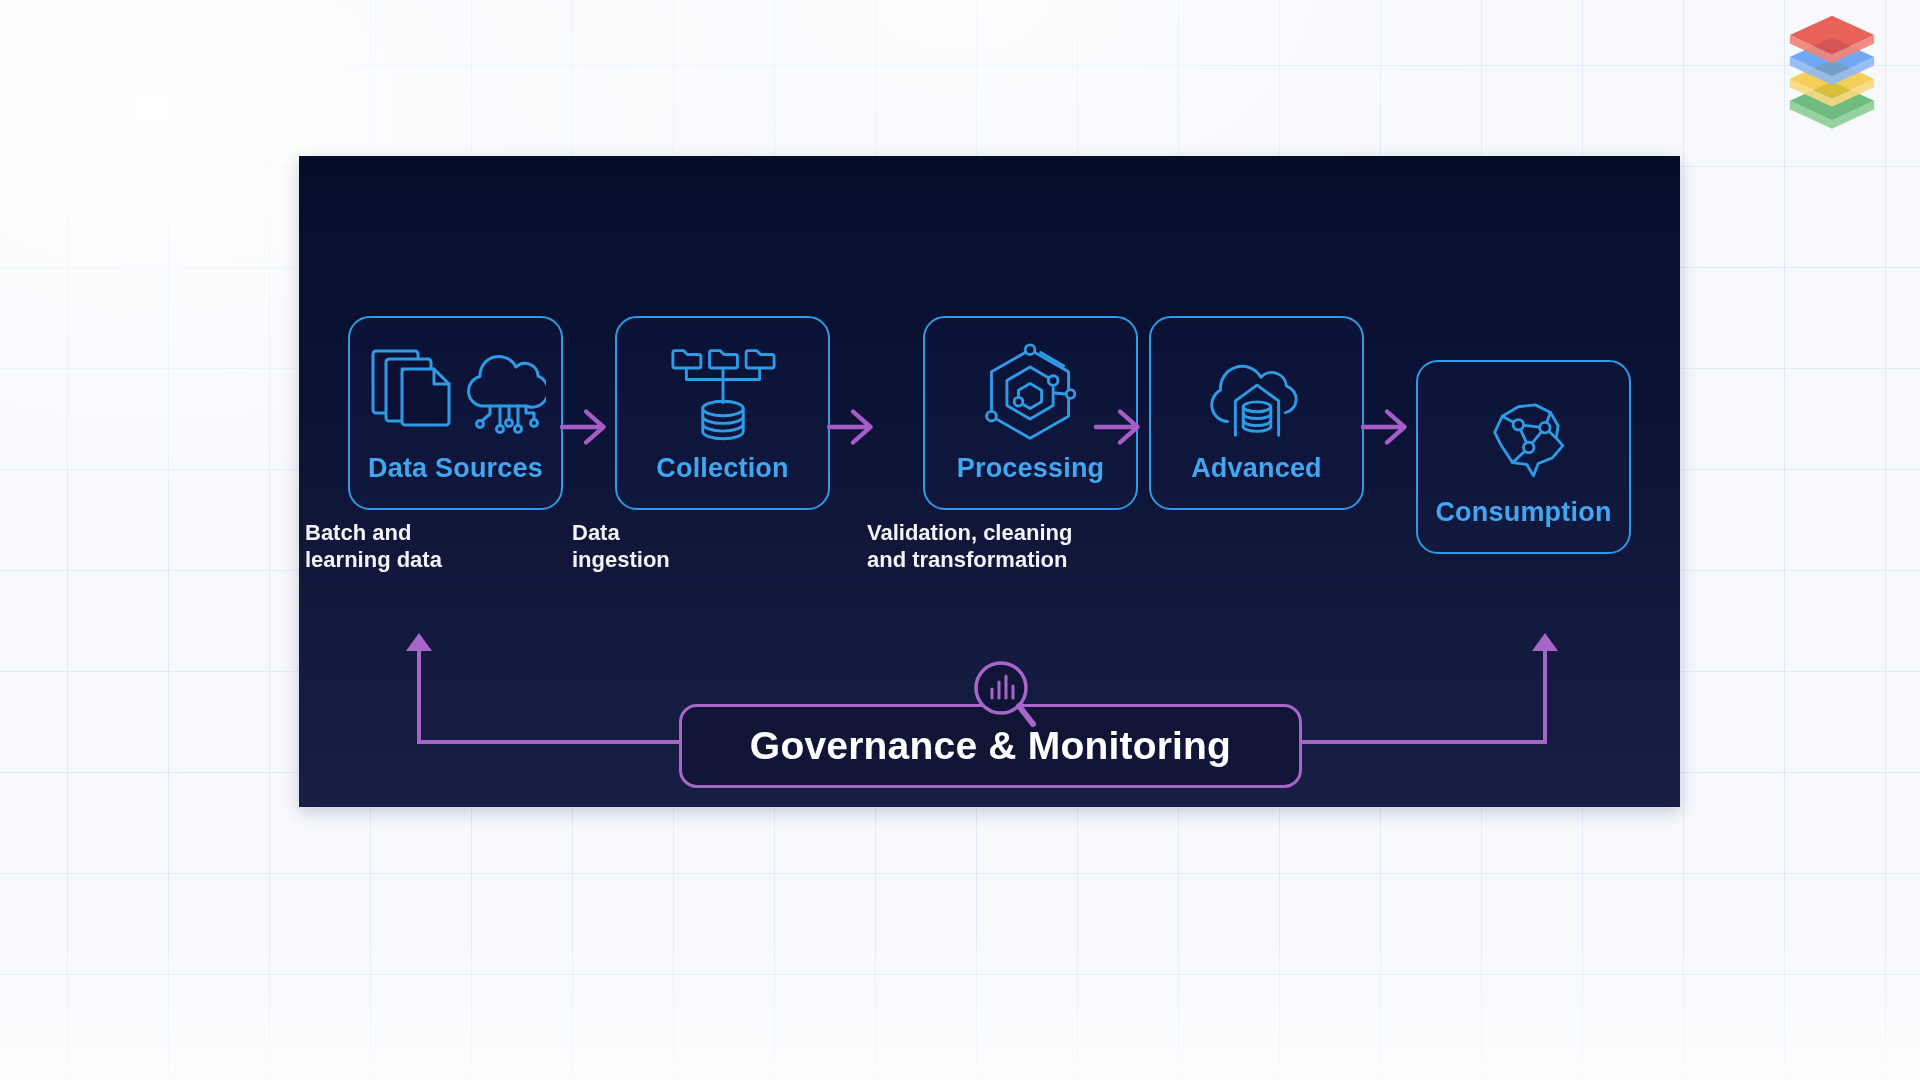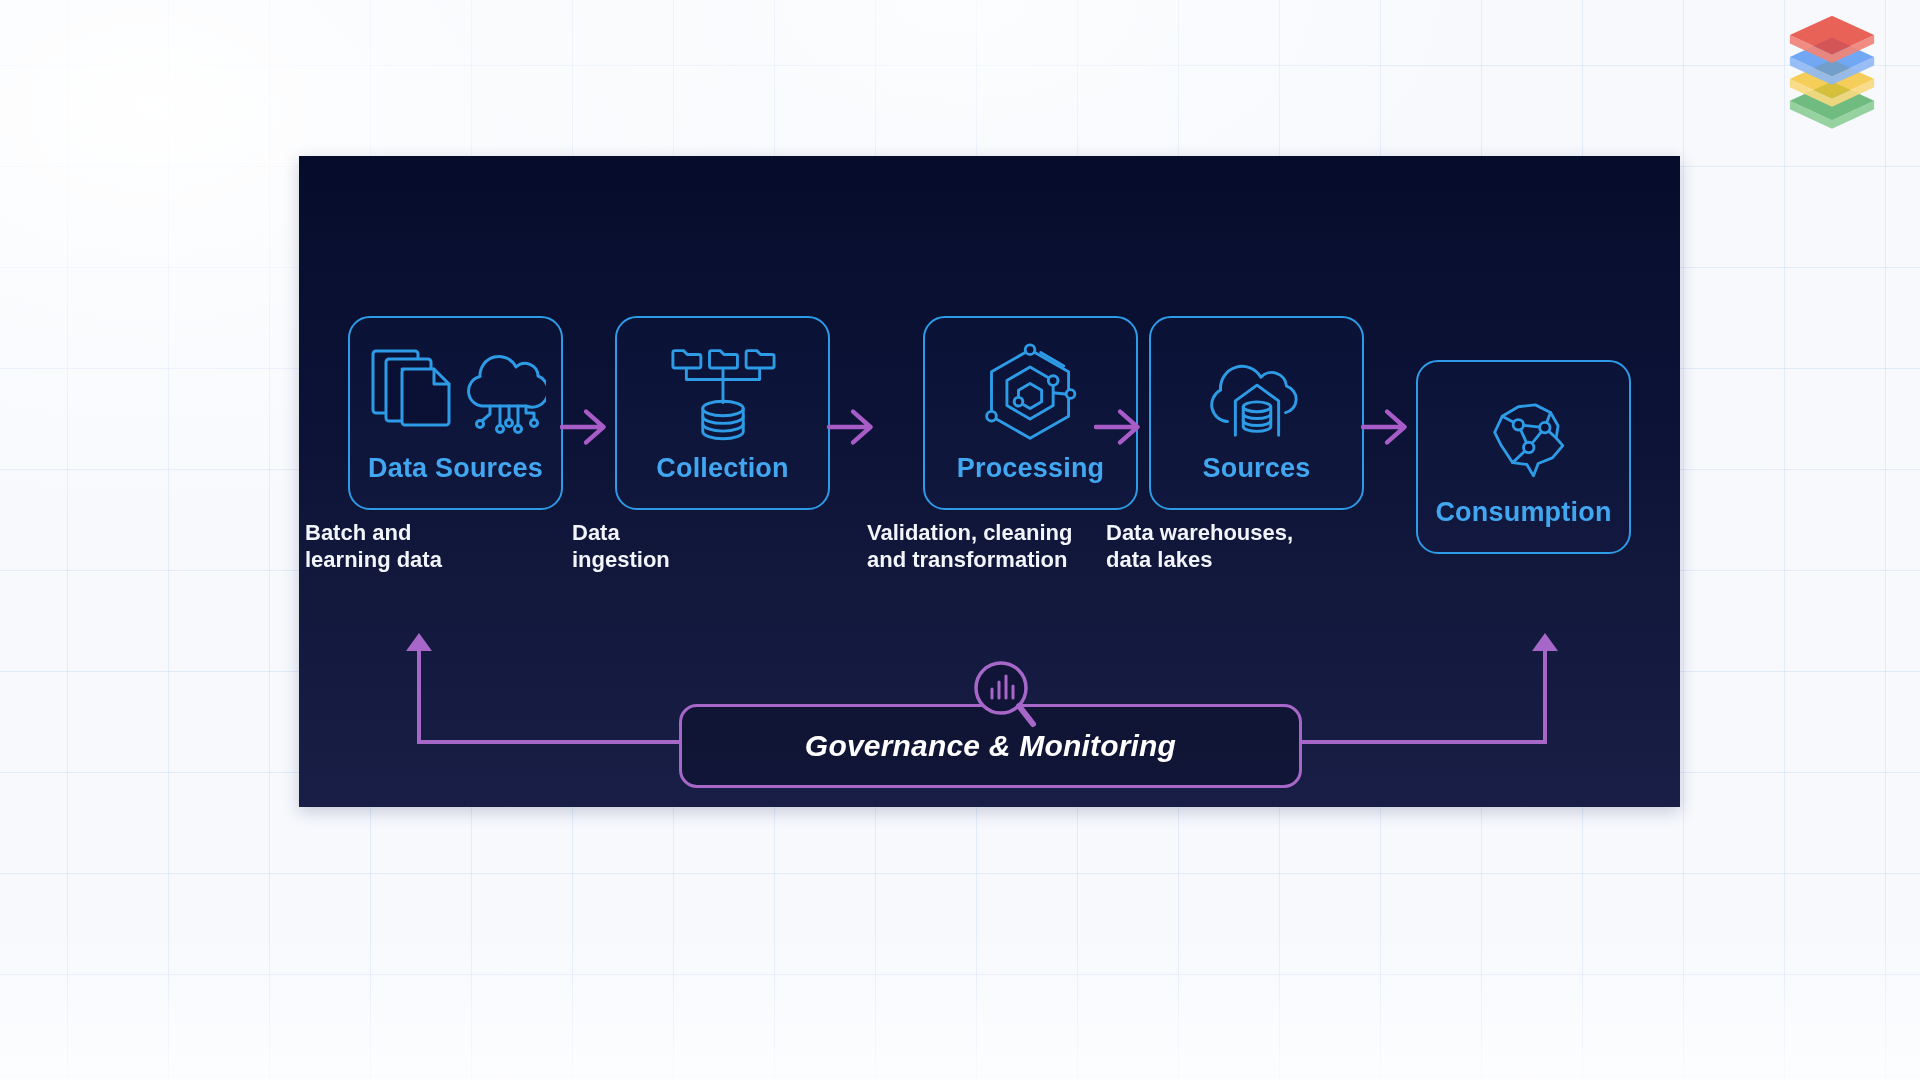--- a/index.html
+++ b/index.html
@@ -164,7 +164,7 @@
         <path d="M46,70 a14,5 0 0 0 28,0 M46,77 a14,5 0 0 0 28,0"></path>
       </svg>
     </div>
-    <div class="stage-label">Sources</div>
+    <div class="stage-label">Advanced</div>
   </div>
 
   <div class="stage" style="left:1117px;margin-top:44px;">

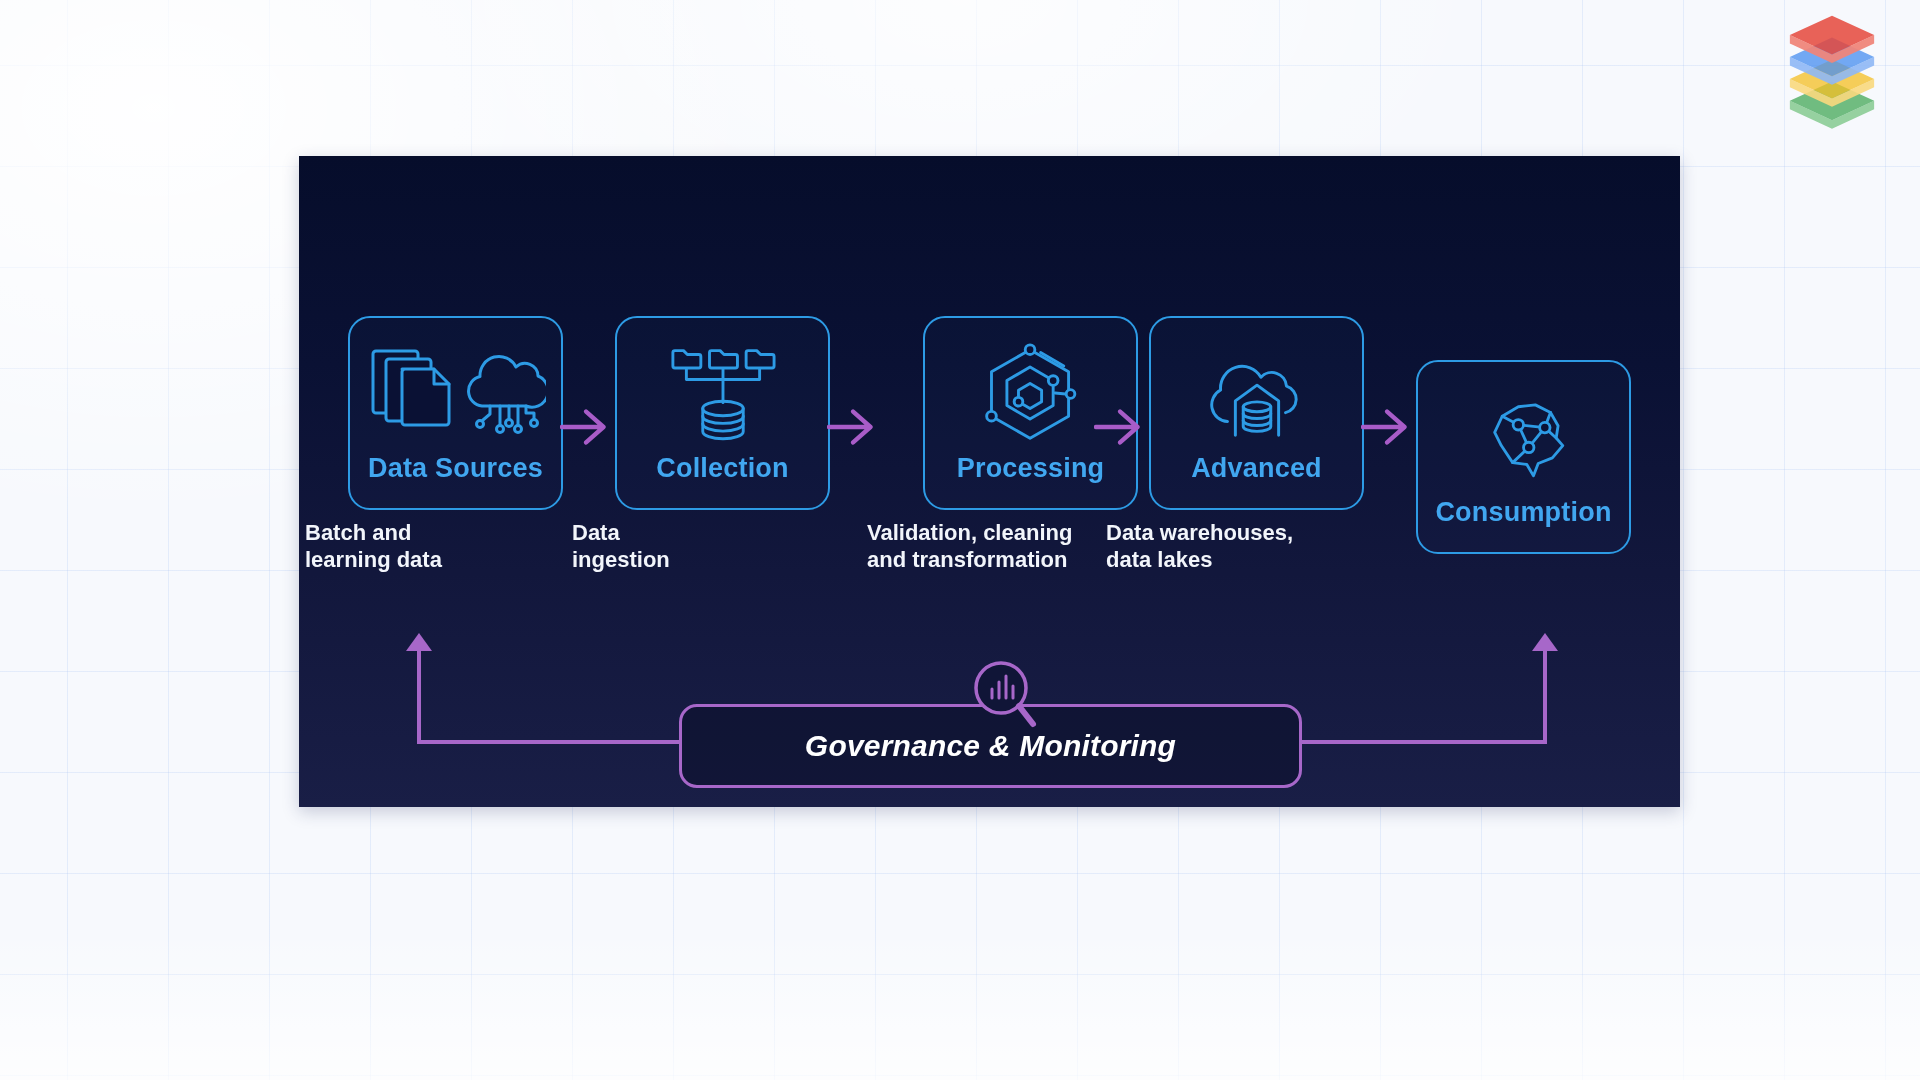--- a/index.html
+++ b/index.html
@@ -192,10 +192,6 @@
     <span>Validation, cleaning</span>
     <span>and transformation</span>
   </div>
-  <div class="caption" style="left:807px;">
-    <span>Data warehouses,</span>
-    <span>data lakes</span>
-  </div>
 
   <div class="flow-arrow" style="left:261px;">
     <svg width="58" height="40" viewBox="0 0 60 40" fill="none" stroke="#a85cc8" stroke-width="4.5" stroke-linecap="round" stroke-linejoin="round">

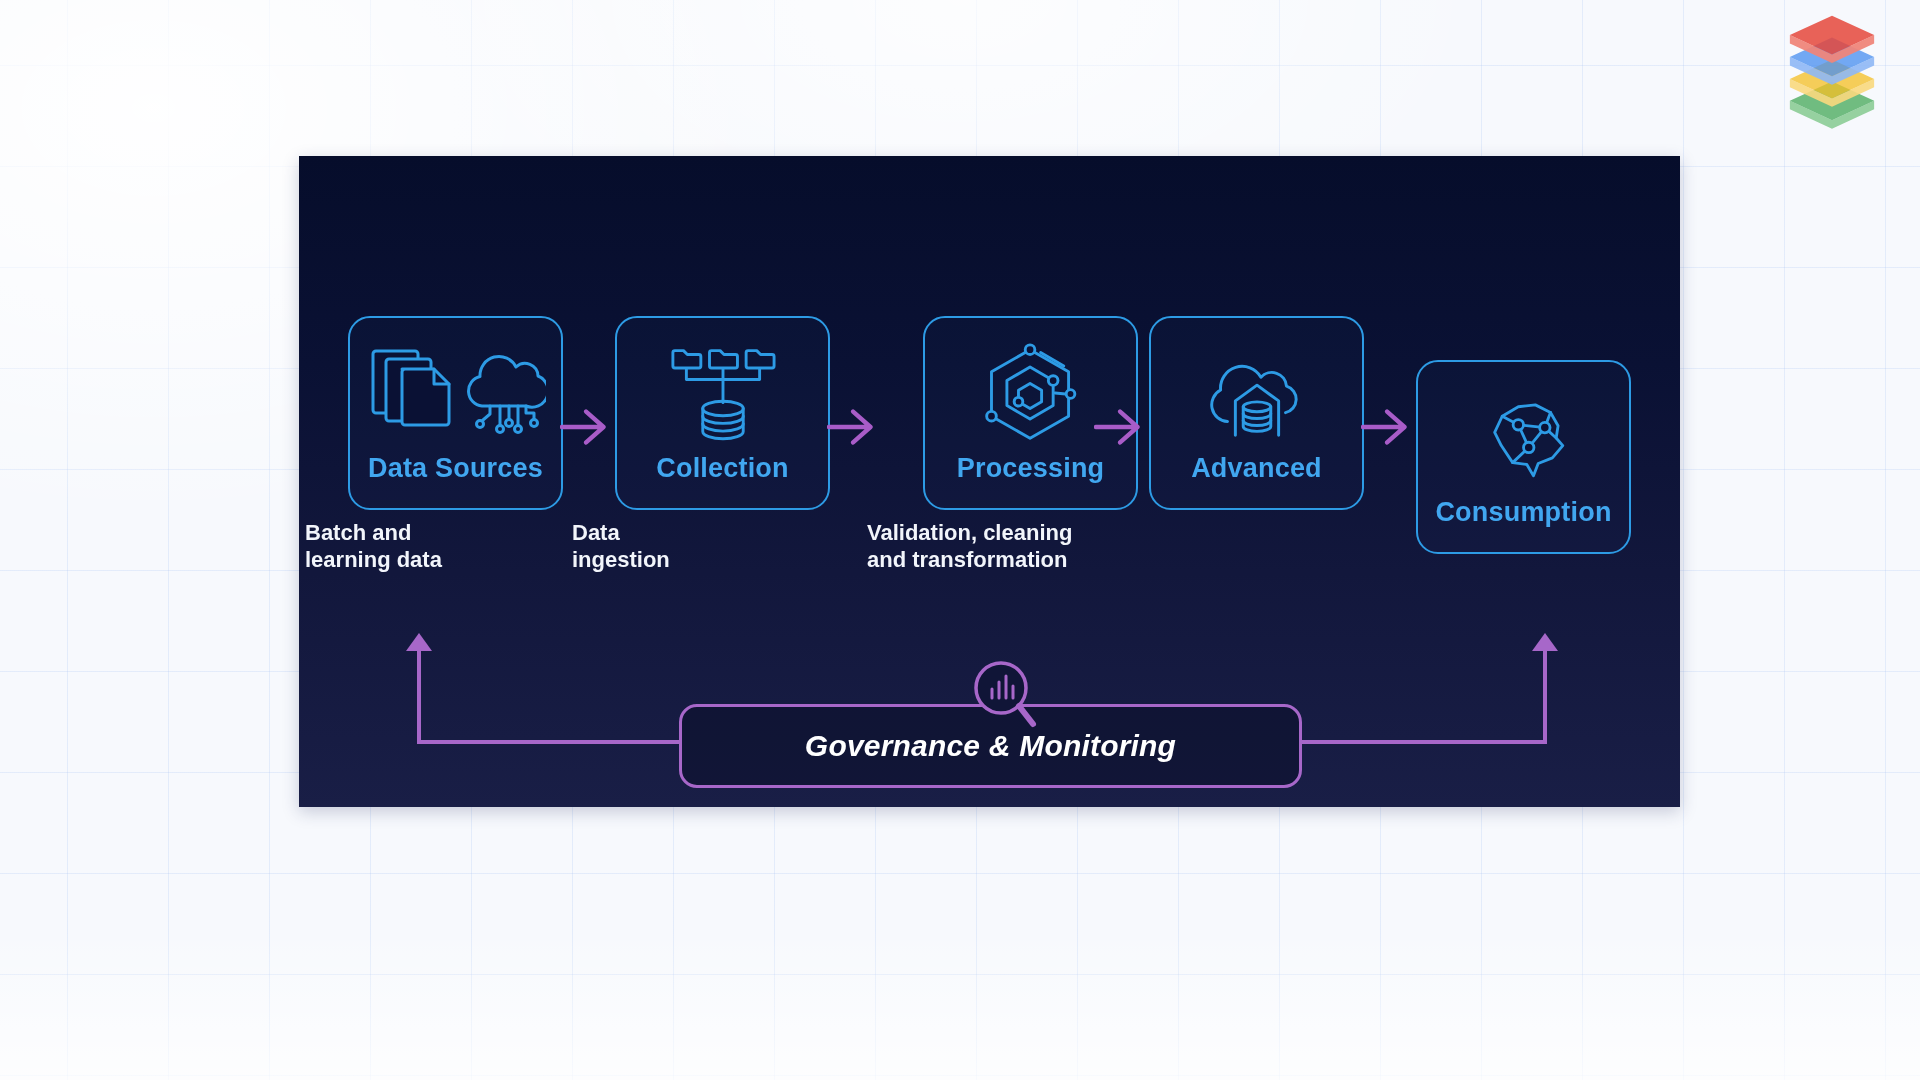--- a/index.html
+++ b/index.html
@@ -55,7 +55,7 @@
     box-sizing:border-box;
     display:flex;align-items:center;justify-content:center;
   }
-  .gov-label{font-size:30px;font-weight:700;color:#ffffff;letter-spacing:0.2px;font-style:italic;}
+  .gov-label{font-size:39px;font-weight:700;color:#ffffff;letter-spacing:0.2px;}
   .magnifier{position:absolute;left:666px;top:496px;width:80px;height:86px;z-index:3;}
   .conn-h{position:absolute;height:4px;background:#a767c9;top:584px;}
   .conn-v{position:absolute;width:4px;background:#a767c9;top:494px;height:94px;}

